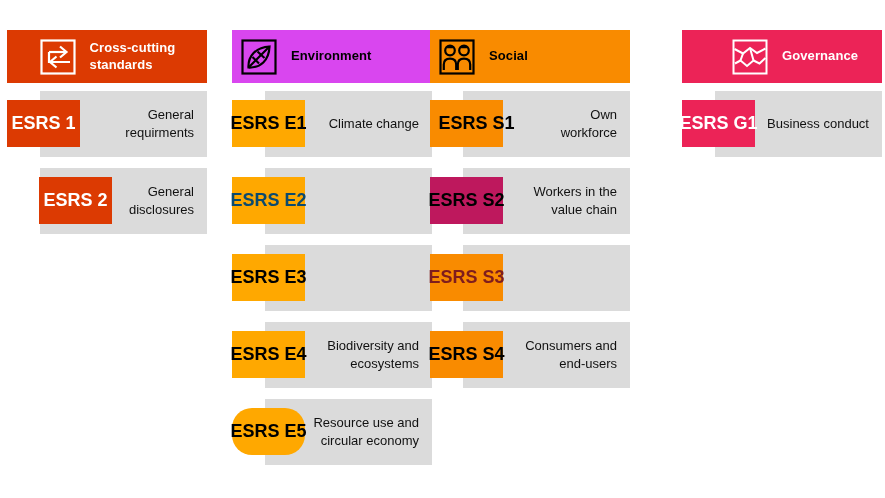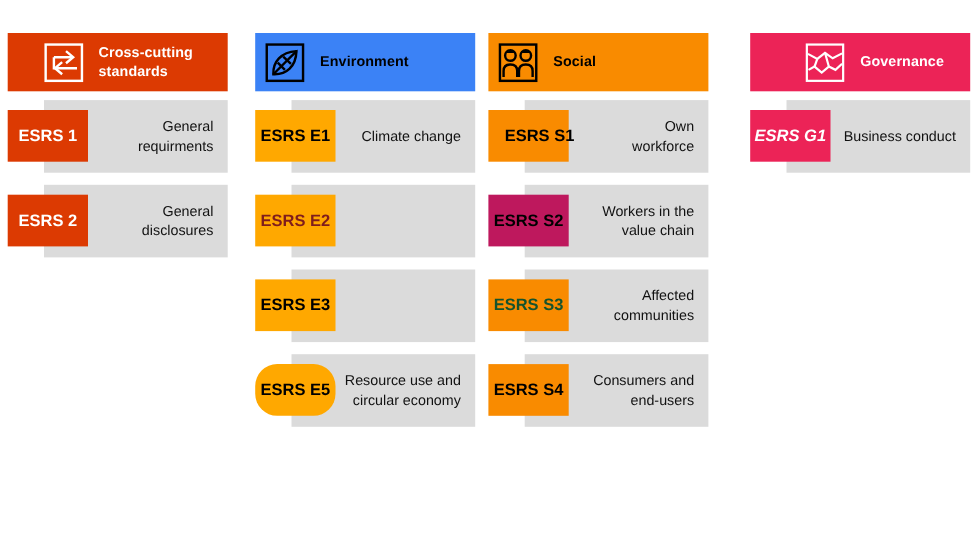--- a/index.html
+++ b/index.html
@@ -87,7 +87,7 @@
   </div>
 
   <div class="column col-1">
-    <div class="header" style="background-color: #3b82f6; color: rgb(0, 0, 0);">
+    <div class="header" style="background-color: #d946ef; color: rgb(0, 0, 0);">
       <span class="icon">
         <svg viewBox="0 0 40 40" fill="none" stroke="currentColor" stroke-width="2.2">
           <rect x="3.5" y="3.5" width="33" height="33"></rect>

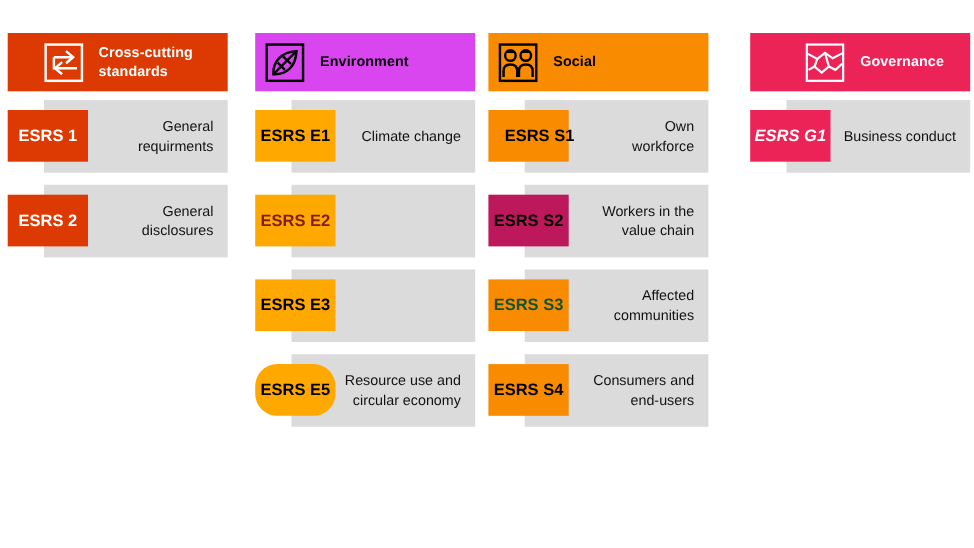--- a/index.html
+++ b/index.html
@@ -15,7 +15,7 @@
   .column { position: absolute; top: 30px; width: 200px; }
   .col-0 { left: 7px; }
   .col-1 { left: 232px; }
-  .col-2 { left: 444px; }
+  .col-2 { left: 430px; }
   .col-3 { left: 682px; }
   .header {
     height: 53px;

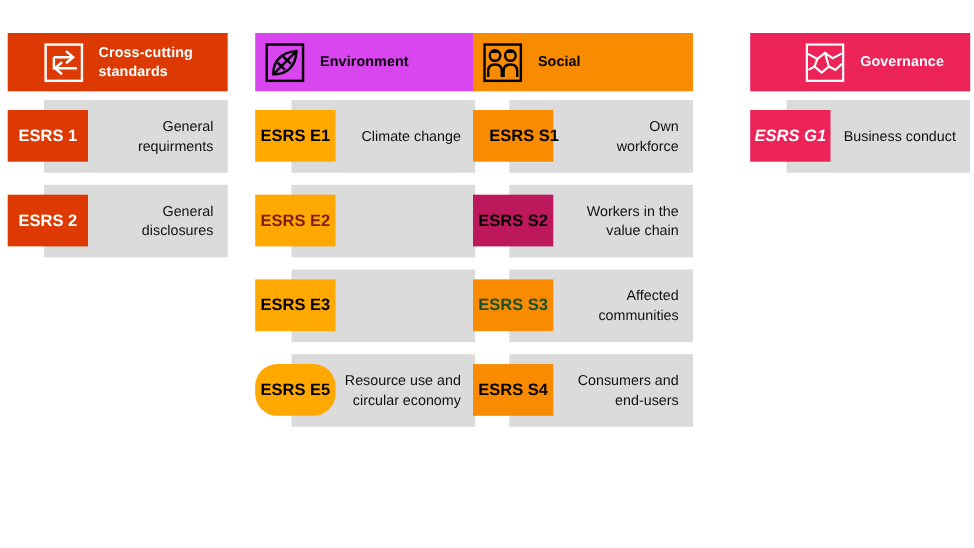--- a/index.html
+++ b/index.html
@@ -38,7 +38,7 @@
     left: 0; top: 9px;
     width: 73px; height: 47px;
     display: flex; align-items: center; justify-content: center;
-    font-size: 15px; font-weight: bold;
+    font-size: 18px; font-weight: bold;
     white-space: nowrap;
   }
   .item-label {

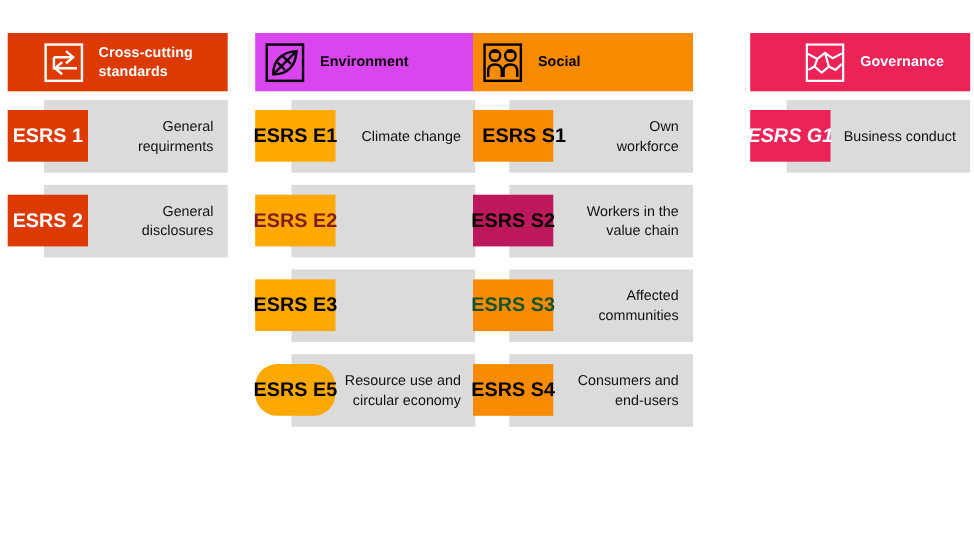--- a/index.html
+++ b/index.html
@@ -181,7 +181,7 @@
     <div class="items">
       <div class="item">
         <div class="item-bg" style="background-color: rgb(219, 219, 219);"></div>
-        <div class="badge" style="background-color: rgb(236, 35, 87); color: rgb(255, 255, 255); font-style: italic;">ESRS G1</div>
+        <div class="badge" style="background-color: rgb(236, 35, 87); color: rgb(255, 255, 255);">ESRS G1</div>
         <div class="item-label">Business conduct</div>
       </div>
     </div>

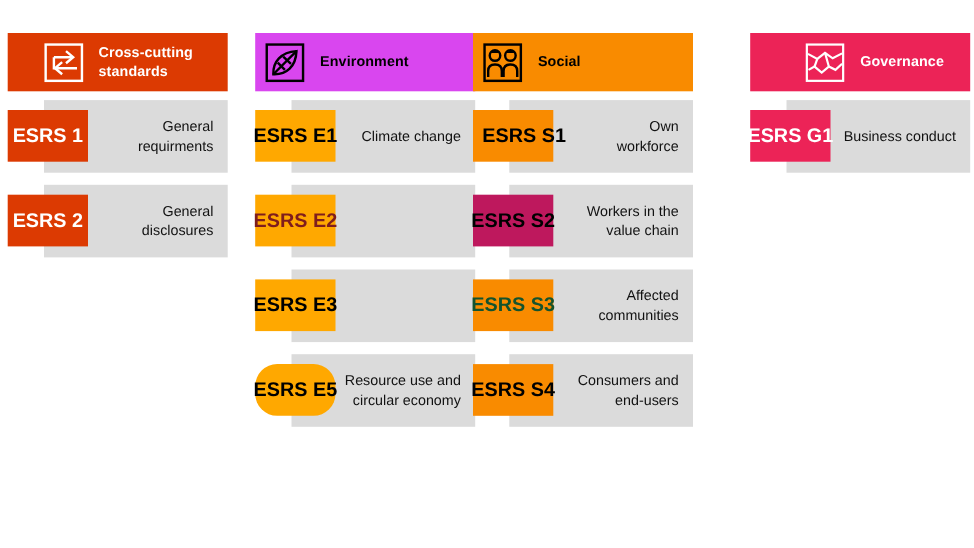--- a/index.html
+++ b/index.html
@@ -79,7 +79,7 @@
       </div>
       <div class="item">
         <div class="item-bg" style="background-color: rgb(219, 219, 219);"></div>
-        <div class="badge" style="background-color: rgb(220, 58, 2); color: rgb(255, 255, 255);">ESRS 2</div>
+        <div class="badge" style="background-color: rgb(220, 58, 2); color: rgb(255, 255, 255); margin-left: 32px;">ESRS 2</div>
         <div class="item-label">General
 disclosures</div>
       </div>

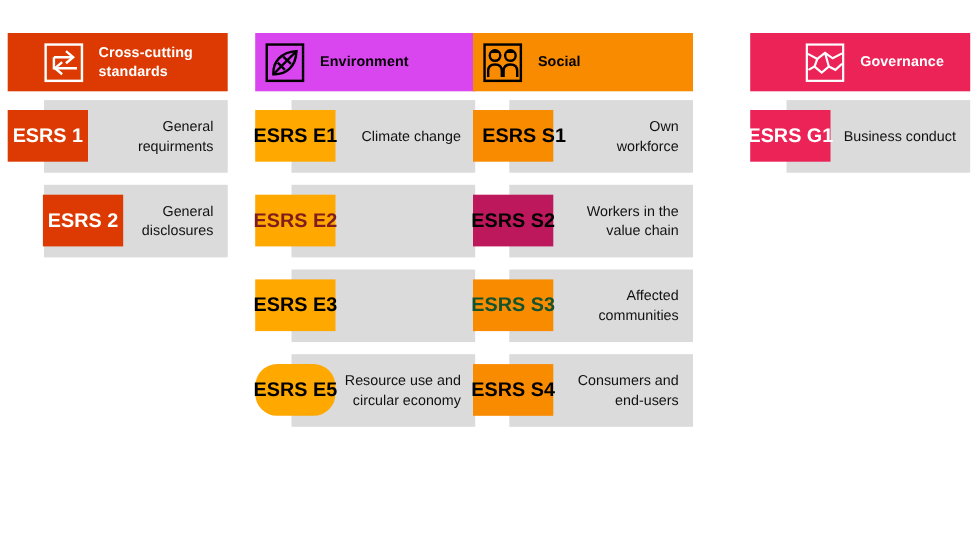--- a/index.html
+++ b/index.html
@@ -107,7 +107,7 @@
       </div>
       <div class="item">
         <div class="item-bg" style="background-color: rgb(219, 219, 219);"></div>
-        <div class="badge" style="background-color: rgb(255, 168, 0); color: #7f1d1d;">ESRS E2</div>
+        <div class="badge" style="background-color: rgb(255, 168, 0); color: #0c4a6e;">ESRS E2</div>
       </div>
       <div class="item">
         <div class="item-bg" style="background-color: rgb(219, 219, 219);"></div>

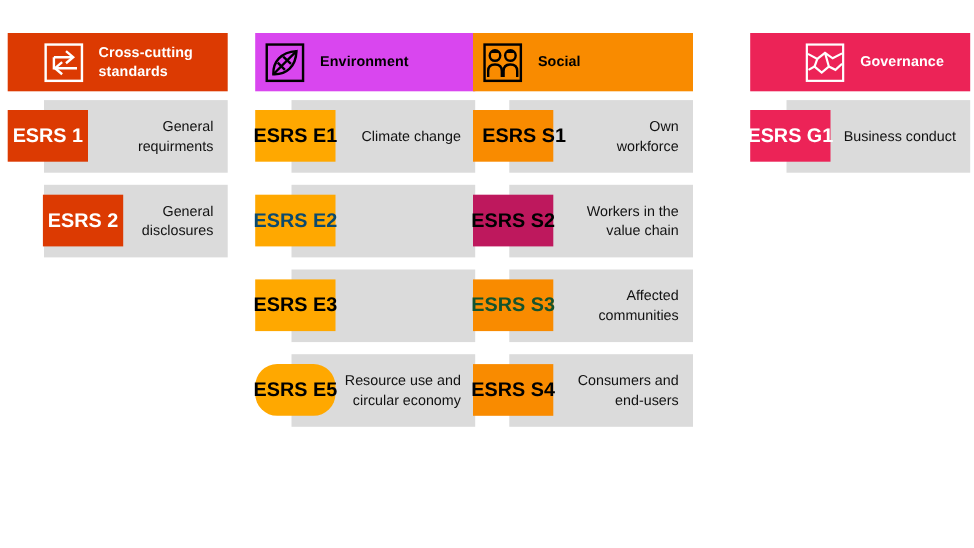--- a/index.html
+++ b/index.html
@@ -152,7 +152,7 @@
       </div>
       <div class="item">
         <div class="item-bg" style="background-color: rgb(219, 219, 219);"></div>
-        <div class="badge" style="background-color: rgb(249, 139, 0); color: #14532d;">ESRS S3</div>
+        <div class="badge" style="background-color: rgb(249, 139, 0); color: #7f1d1d;">ESRS S3</div>
         <div class="item-label">Affected
 communities</div>
       </div>

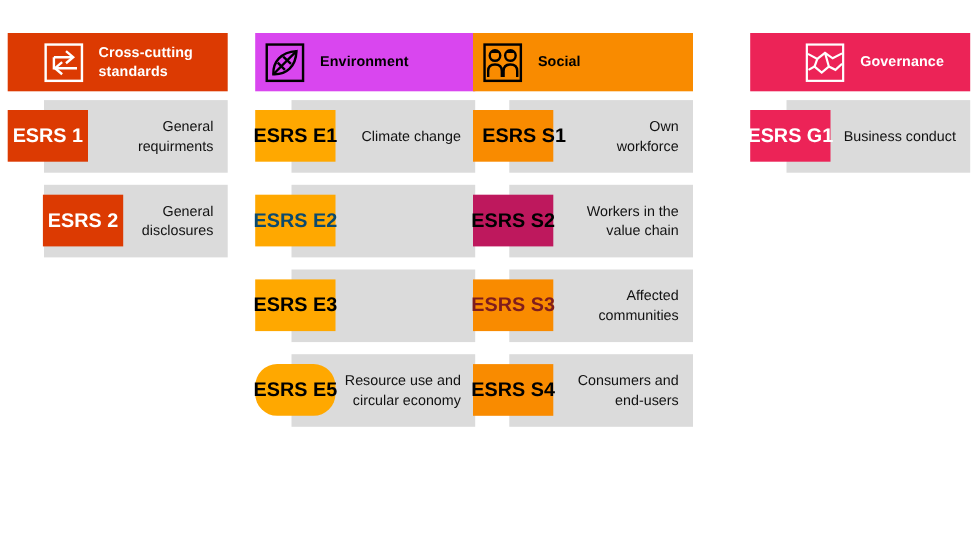--- a/index.html
+++ b/index.html
@@ -153,8 +153,6 @@
       <div class="item">
         <div class="item-bg" style="background-color: rgb(219, 219, 219);"></div>
         <div class="badge" style="background-color: rgb(249, 139, 0); color: #7f1d1d;">ESRS S3</div>
-        <div class="item-label">Affected
-communities</div>
       </div>
       <div class="item">
         <div class="item-bg" style="background-color: rgb(219, 219, 219);"></div>

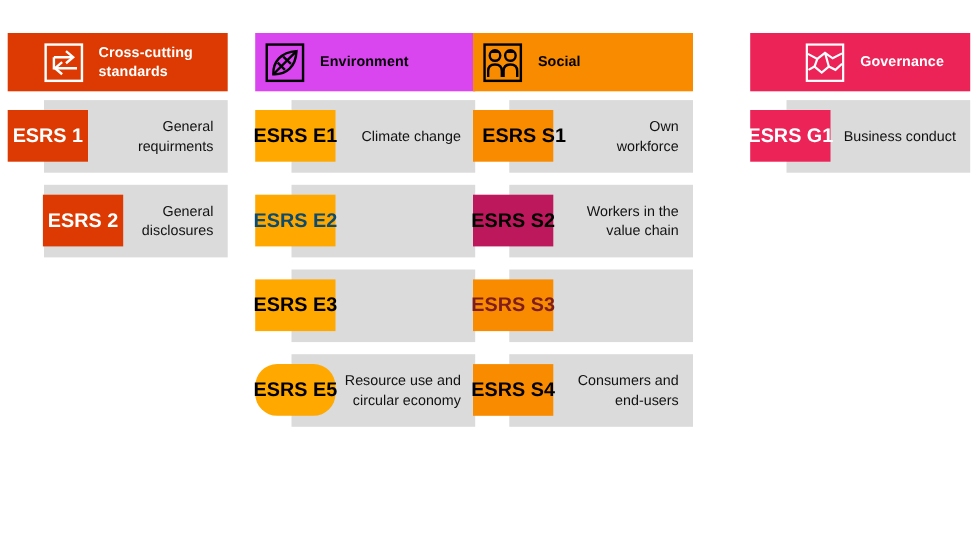--- a/index.html
+++ b/index.html
@@ -115,6 +115,12 @@
       </div>
       <div class="item">
         <div class="item-bg" style="background-color: rgb(219, 219, 219);"></div>
+        <div class="badge" style="background-color: rgb(255, 168, 0); color: rgb(0, 0, 0);">ESRS E4</div>
+        <div class="item-label">Biodiversity and
+ecosystems</div>
+      </div>
+      <div class="item">
+        <div class="item-bg" style="background-color: rgb(219, 219, 219);"></div>
         <div class="badge" style="background-color: rgb(255, 168, 0); color: rgb(0, 0, 0); border-radius: 20px;">ESRS E5</div>
         <div class="item-label">Resource use and
 circular economy</div>

